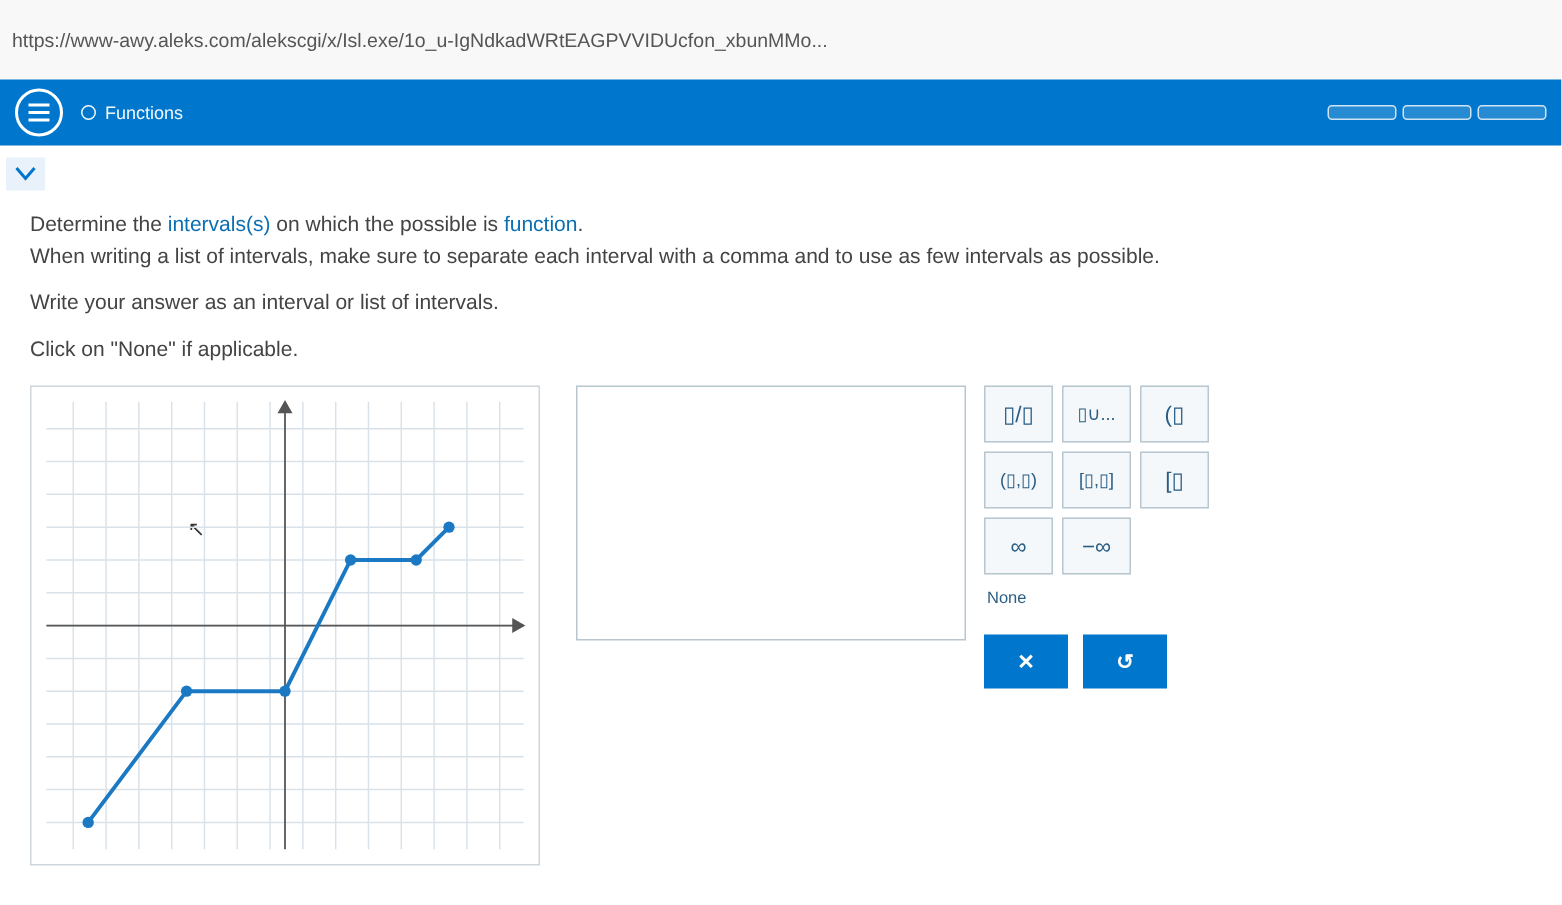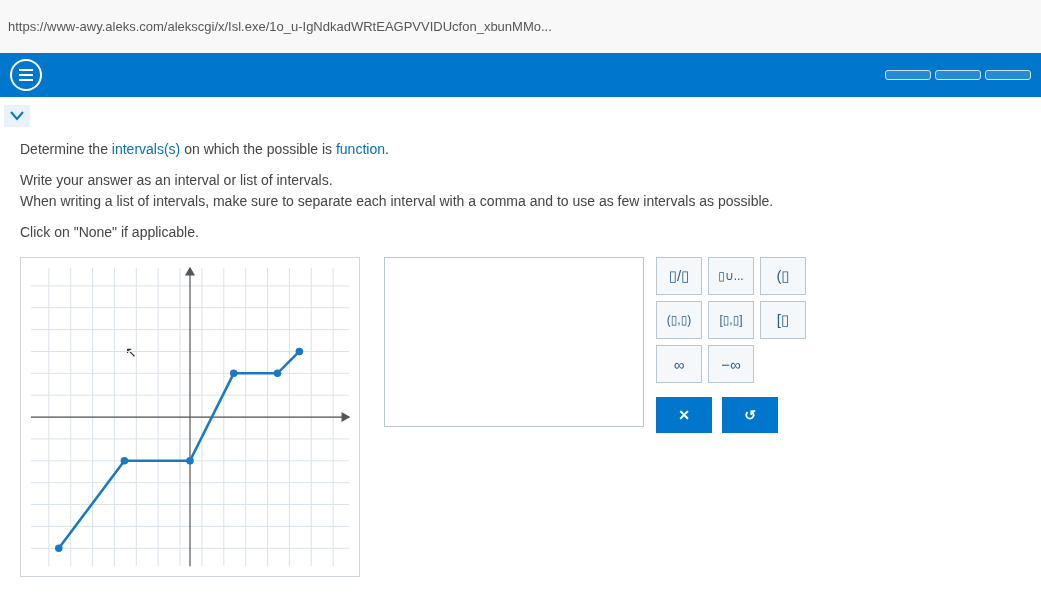--- a/index.html
+++ b/index.html
@@ -45,6 +45,10 @@
       <span></span>
     </div>
   <div class="header-text">
+    <div class="header-cat">
+      <span class="circle"></span>
+      <span>Functions</span>
+    </div>
   </div>
   <div class="progress-bars">
     <div class="seg"></div>

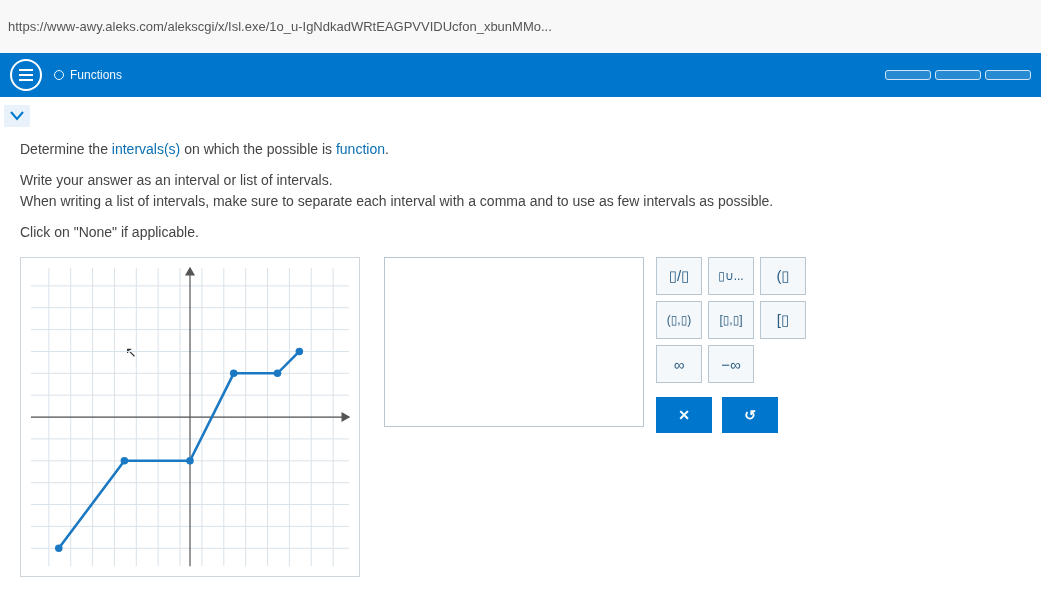--- a/index.html
+++ b/index.html
@@ -68,8 +68,8 @@
     <p>
       <span>Determine the </span><span class="termlink">intervals(s)</span><span> on which the possible is </span><span class="termlink">function</span><span>.</span>
     </p>
+    <p>When writing a list of intervals, make sure to separate each interval with a comma and to use as few intervals as possible.</p>
     <p style="margin-top:10px">Write your answer as an interval or list of intervals.</p>
-    <p>When writing a list of intervals, make sure to separate each interval with a comma and to use as few intervals as possible.</p>
     <p style="margin-top:10px">Click on "None" if applicable.</p>
   </div>
 

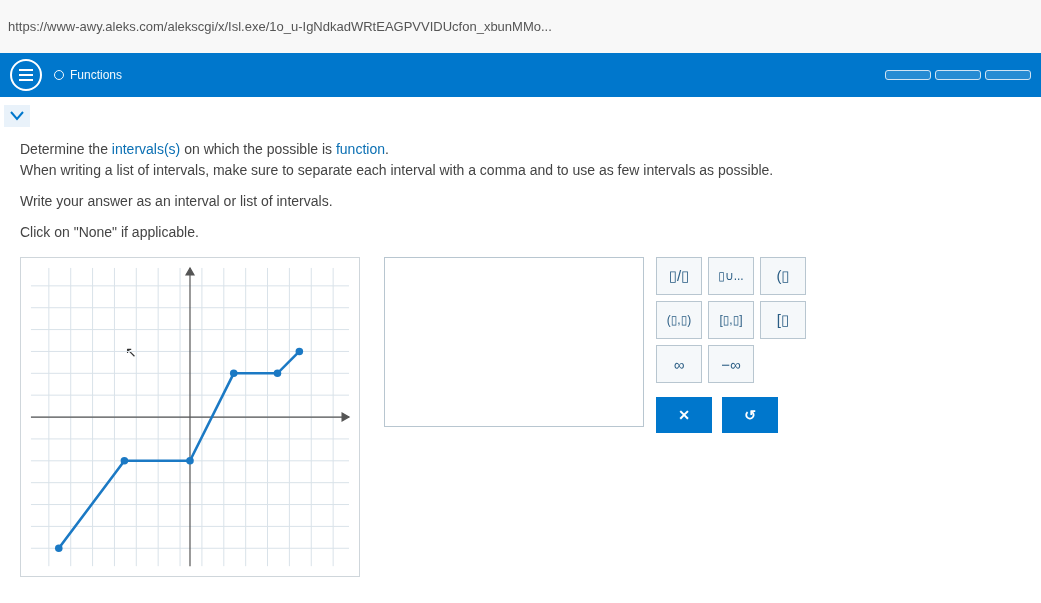--- a/index.html
+++ b/index.html
@@ -144,6 +144,7 @@
           <div class="pal-btn">∞</div>
           <div class="pal-btn">−∞</div>
         </div>
+        <div class="none-btn">None</div>
         <div class="action-row">
           <div class="action-btn">✕</div>
           <div class="action-btn">↺</div>

